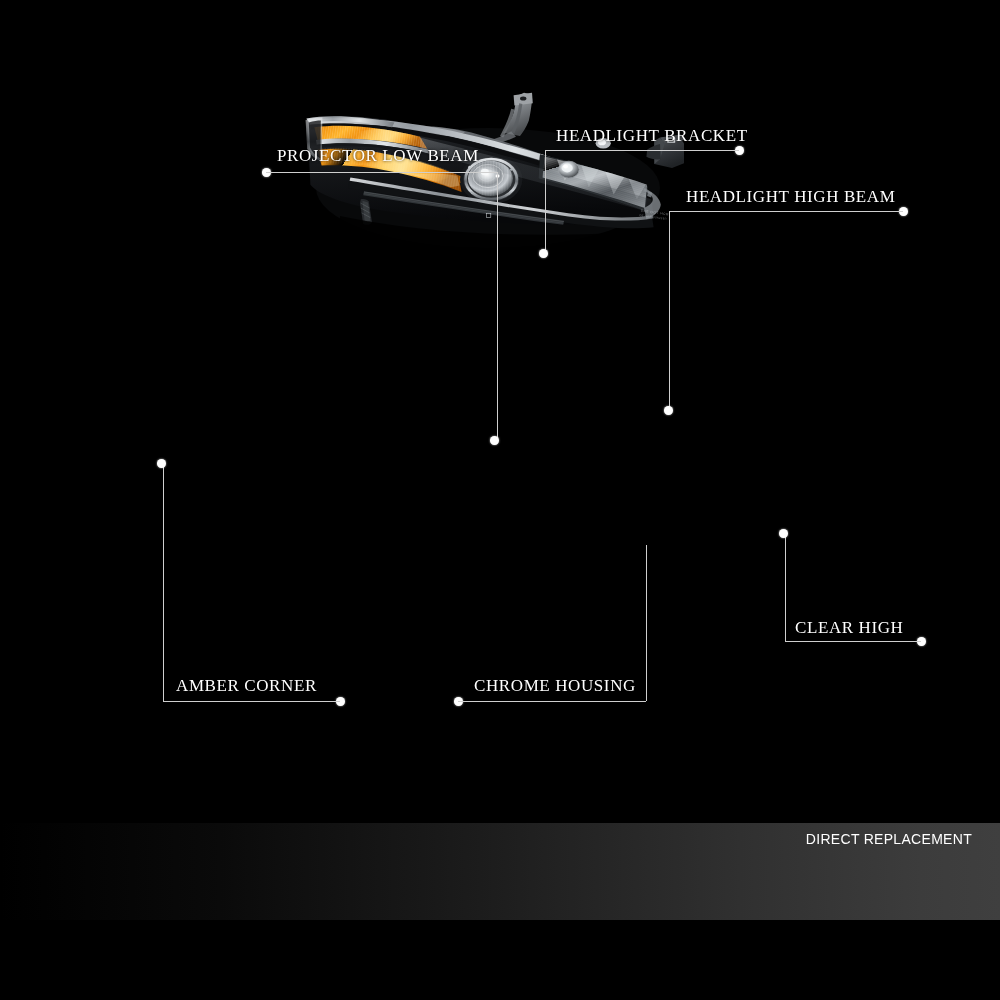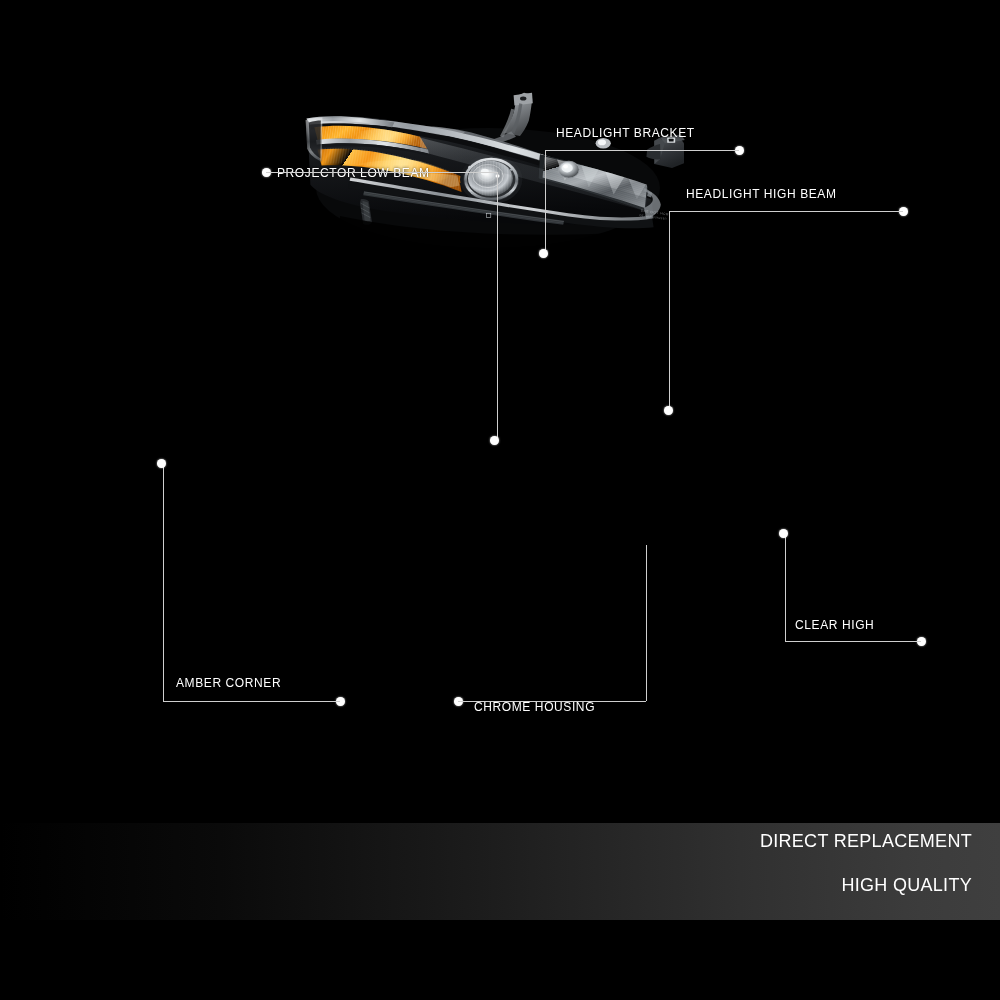--- a/index.html
+++ b/index.html
@@ -18,8 +18,8 @@
   .lead-v{width:1px;}
   .dot{position:absolute;width:9px;height:9px;border-radius:50%;
        background:#fff;box-shadow:0 0 2px rgba(255,255,255,.8);}
-  .clabel{position:absolute;color:#fff;font-size:12px;letter-spacing:.6px;
-          white-space:nowrap;text-shadow:0 0 3px rgba(0,0,0,.9);}
+  .clabel{position:absolute;color:#fff;font-size:17px;letter-spacing:.6px;
+          white-space:nowrap;text-shadow:0 0 3px rgba(0,0,0,.9);font-family:Liberation Serif, serif;}
 
   
   #banner{position:absolute;left:0;top:823px;width:1000px;height:97px;

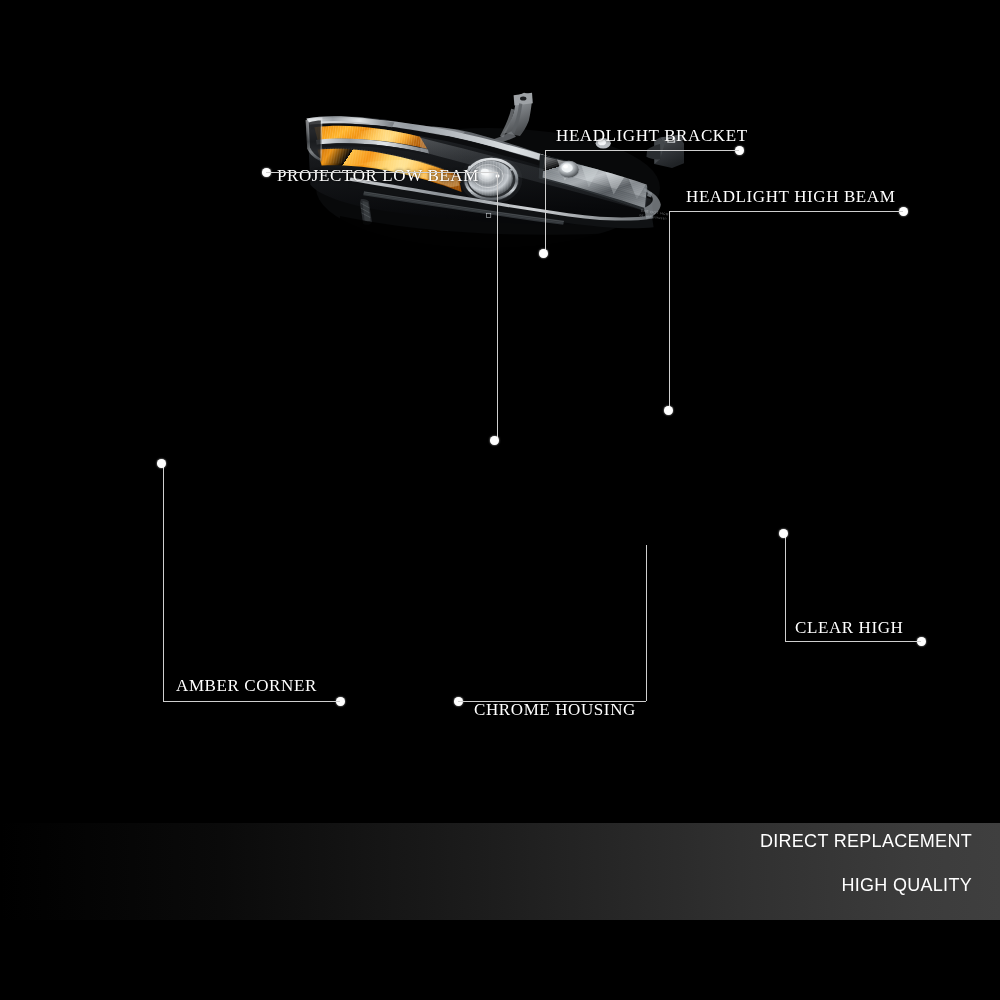--- a/index.html
+++ b/index.html
@@ -322,7 +322,7 @@
   </svg>
 
   <div class="cal">
-    <div class="clabel" style="left:277px;top:146px;margin-top:20px;">PROJECTOR LOW BEAM</div>
+    <div class="clabel" style="left:277px;top:146px;">PROJECTOR LOW BEAM</div>
     <div class="dot" style="left:262px;top:168px;"></div>
     <div class="lead-h" style="left:266px;top:172px;width:231px;"></div>
     <div class="lead-v" style="left:497px;top:172px;height:268px;"></div>

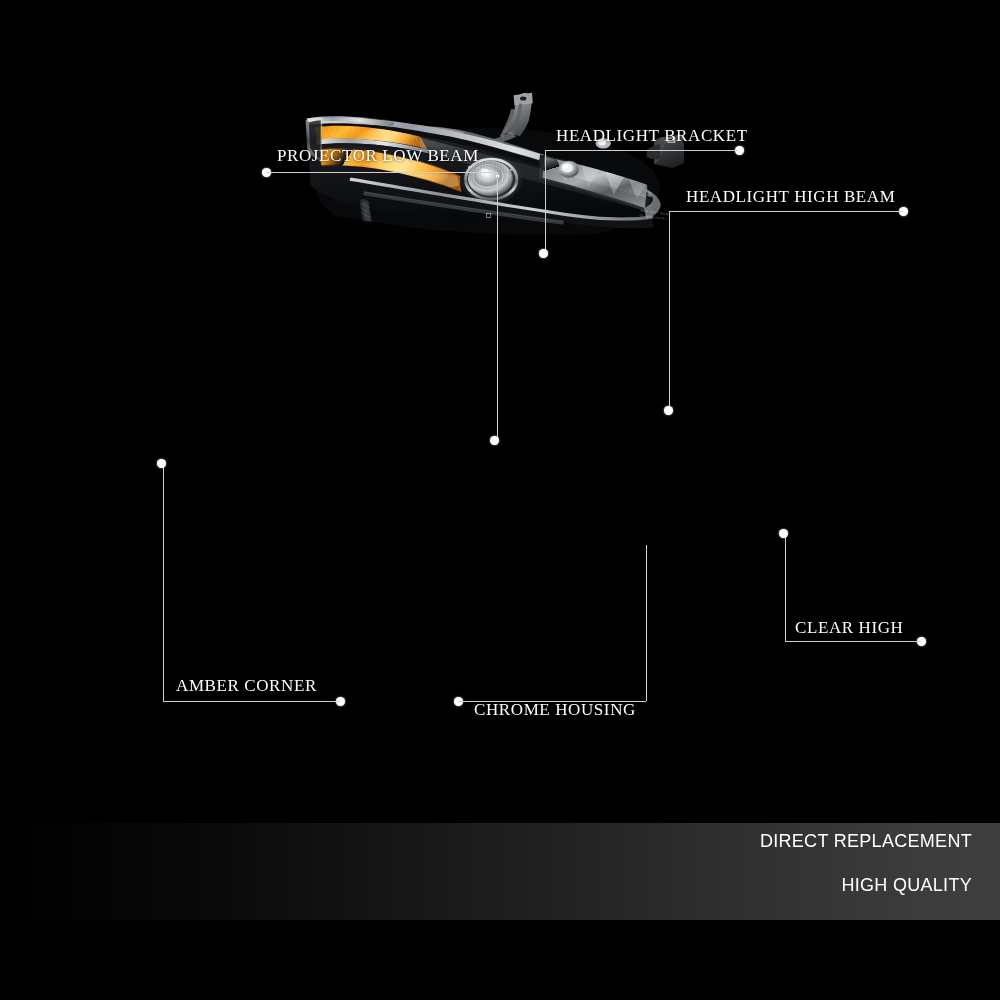--- a/index.html
+++ b/index.html
@@ -362,7 +362,7 @@
   </div>
 
   <div class="cal">
-    <div class="clabel" style="left:474px;top:700px;">CHROME HOUSING</div>
+    <div class="clabel" style="left:474px;top:676px;">CHROME HOUSING</div>
     <div class="dot" style="left:454px;top:697px;"></div>
     <div class="lead-h" style="left:458px;top:701px;width:188px;"></div>
     <div class="lead-v" style="left:646px;top:545px;height:156px;"></div>

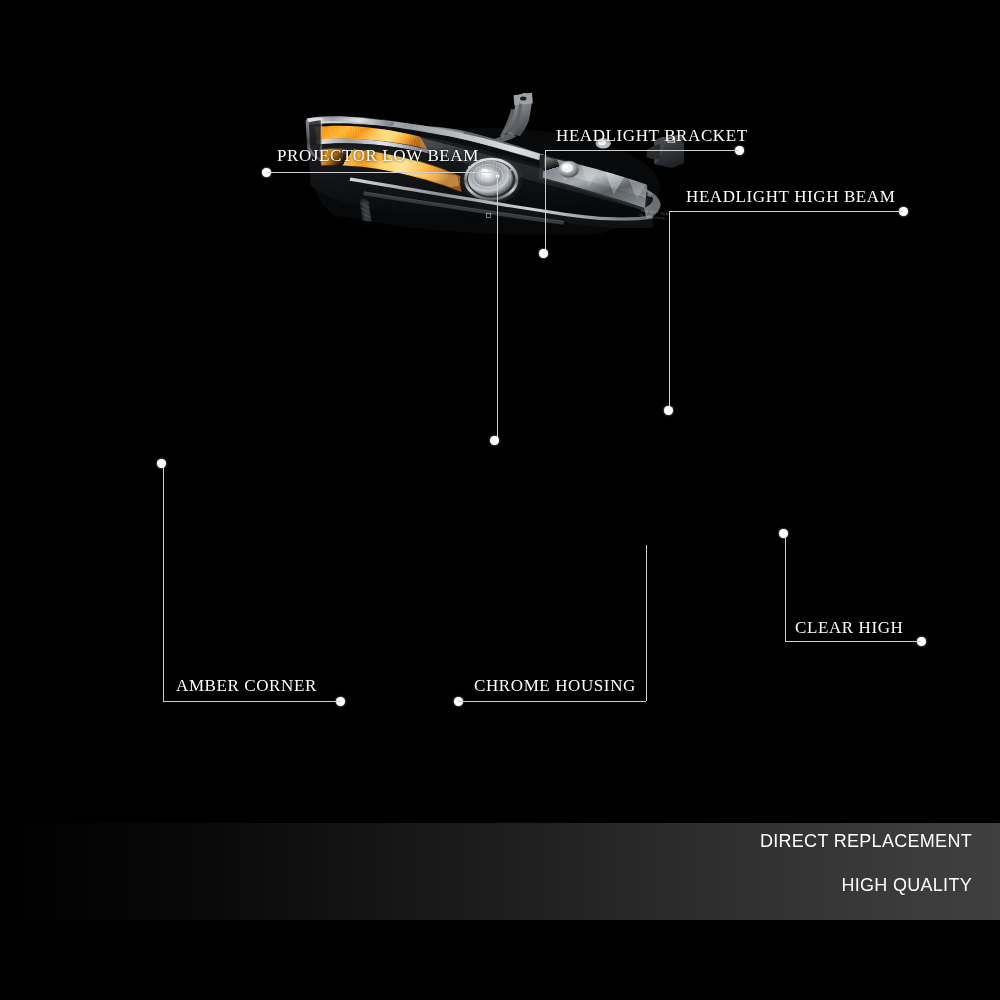--- a/index.html
+++ b/index.html
@@ -26,7 +26,7 @@
           background:linear-gradient(90deg,#000 0%,#0a0a0a 22%,#1c1c1c 48%,
                      #303030 74%,#3c3c3c 92%,#3f3f3f 100%);}
   .feat{position:absolute;right:28px;text-align:right;color:#fff;}
-  .feat .ttl{font-size:18px;letter-spacing:.3px;line-height:1.15;}
+  .feat .ttl{font-size:14px;letter-spacing:.3px;line-height:1.15;}
   .feat .sub{font-size:11.5px;letter-spacing:.1px;line-height:1.2;margin-top:2px;
              color:#e8e8e8;}
 </style>

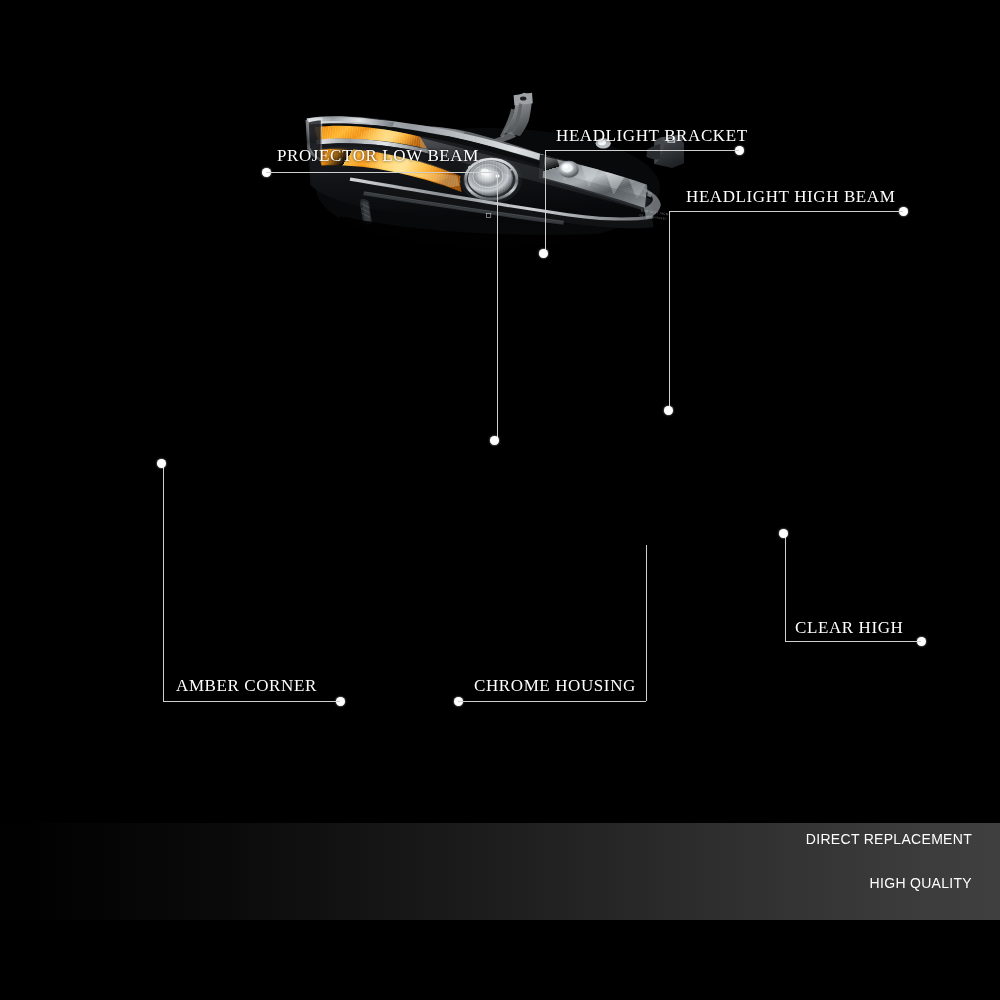--- a/index.html
+++ b/index.html
@@ -373,7 +373,6 @@
       <div class="ttl">DIRECT REPLACEMENT</div>
     </div>
     <div class="feat" style="top:52px;">
-      <div class="ttl">HIGH QUALITY</div>
     </div>
   </div>
 

